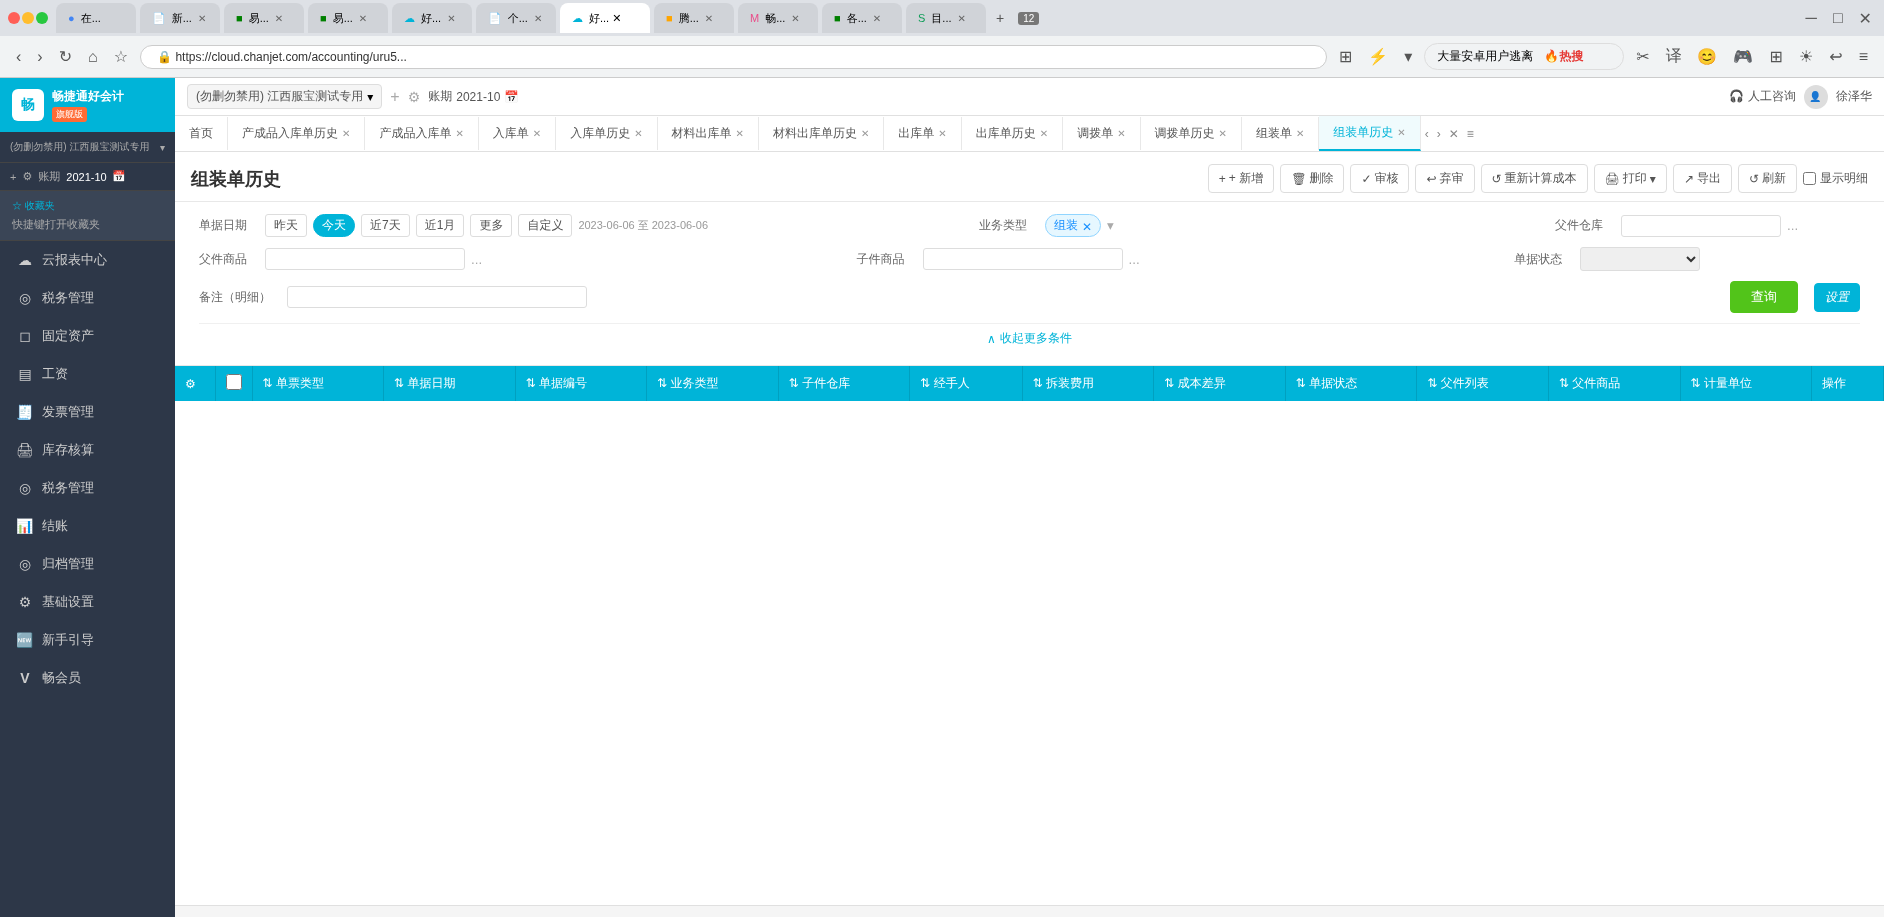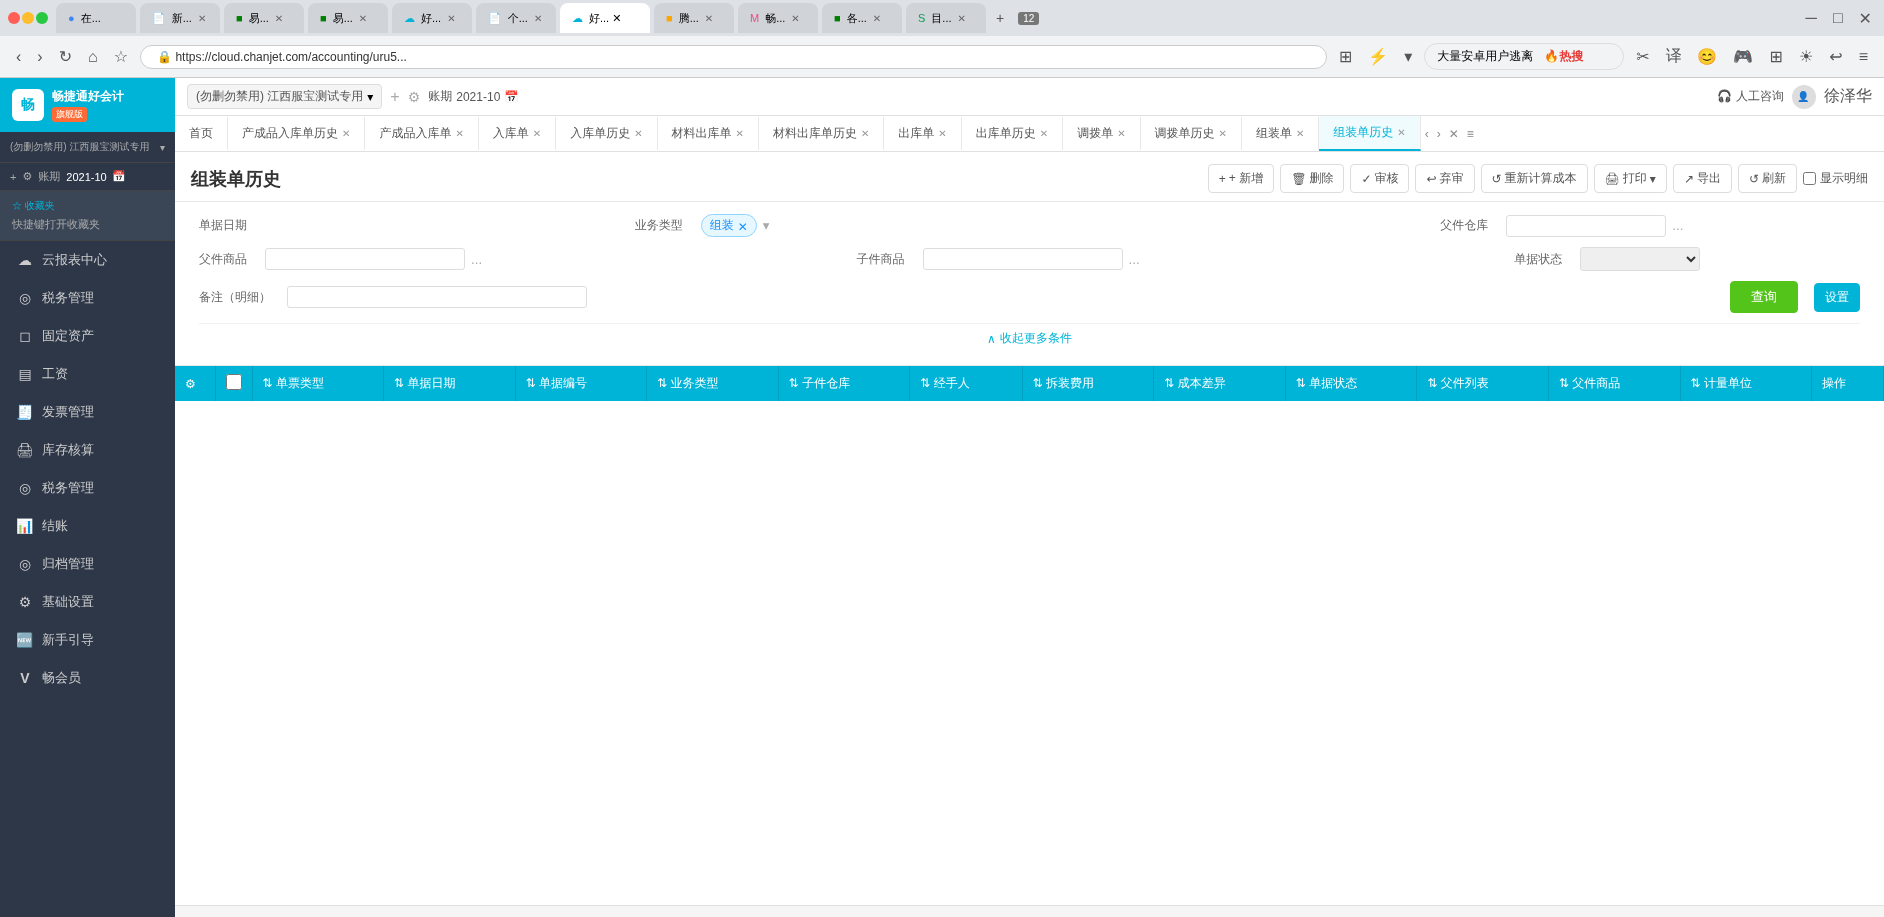--- a/index.html
+++ b/index.html
@@ -288,7 +288,7 @@
         <div class="user-avatar">
           <span>👤</span>
         </div>
-        <span style="color:#555;font-size:16px;">徐泽华</span>
+        <span style="color:#555;font-size:12px;">徐泽华</span>
       </div>
     </div>
 

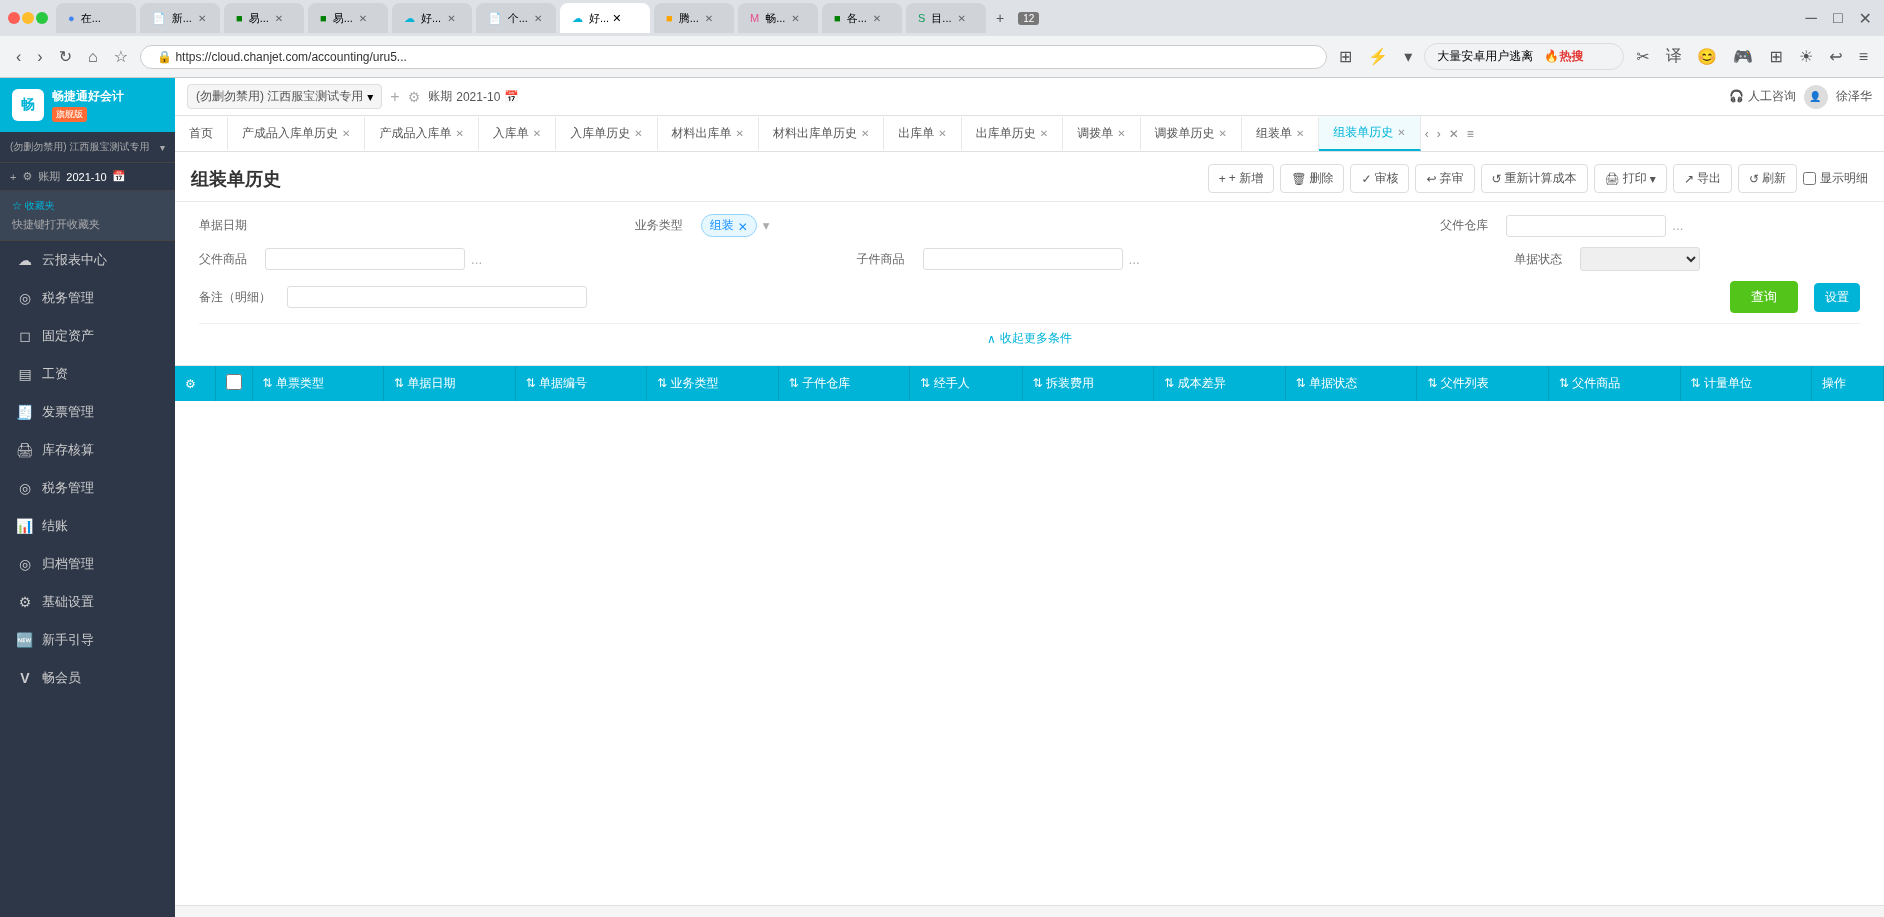--- a/index.html
+++ b/index.html
@@ -397,6 +397,15 @@
 
       <div class="filter-row">
         <span class="filter-label">单据日期</span>
+        <div class="date-filters">
+          <button class="date-btn">昨天</button>
+          <button class="date-btn active">今天</button>
+          <button class="date-btn">近7天</button>
+          <button class="date-btn">近1月</button>
+          <button class="date-btn">更多</button>
+          <button class="date-btn">自定义</button>
+          <span class="date-range">2023-06-06 至 2023-06-06</span>
+        </div>
         <span style="flex:1;"></span>
         <span class="filter-label">业务类型</span>
         <div class="filter-input-group">

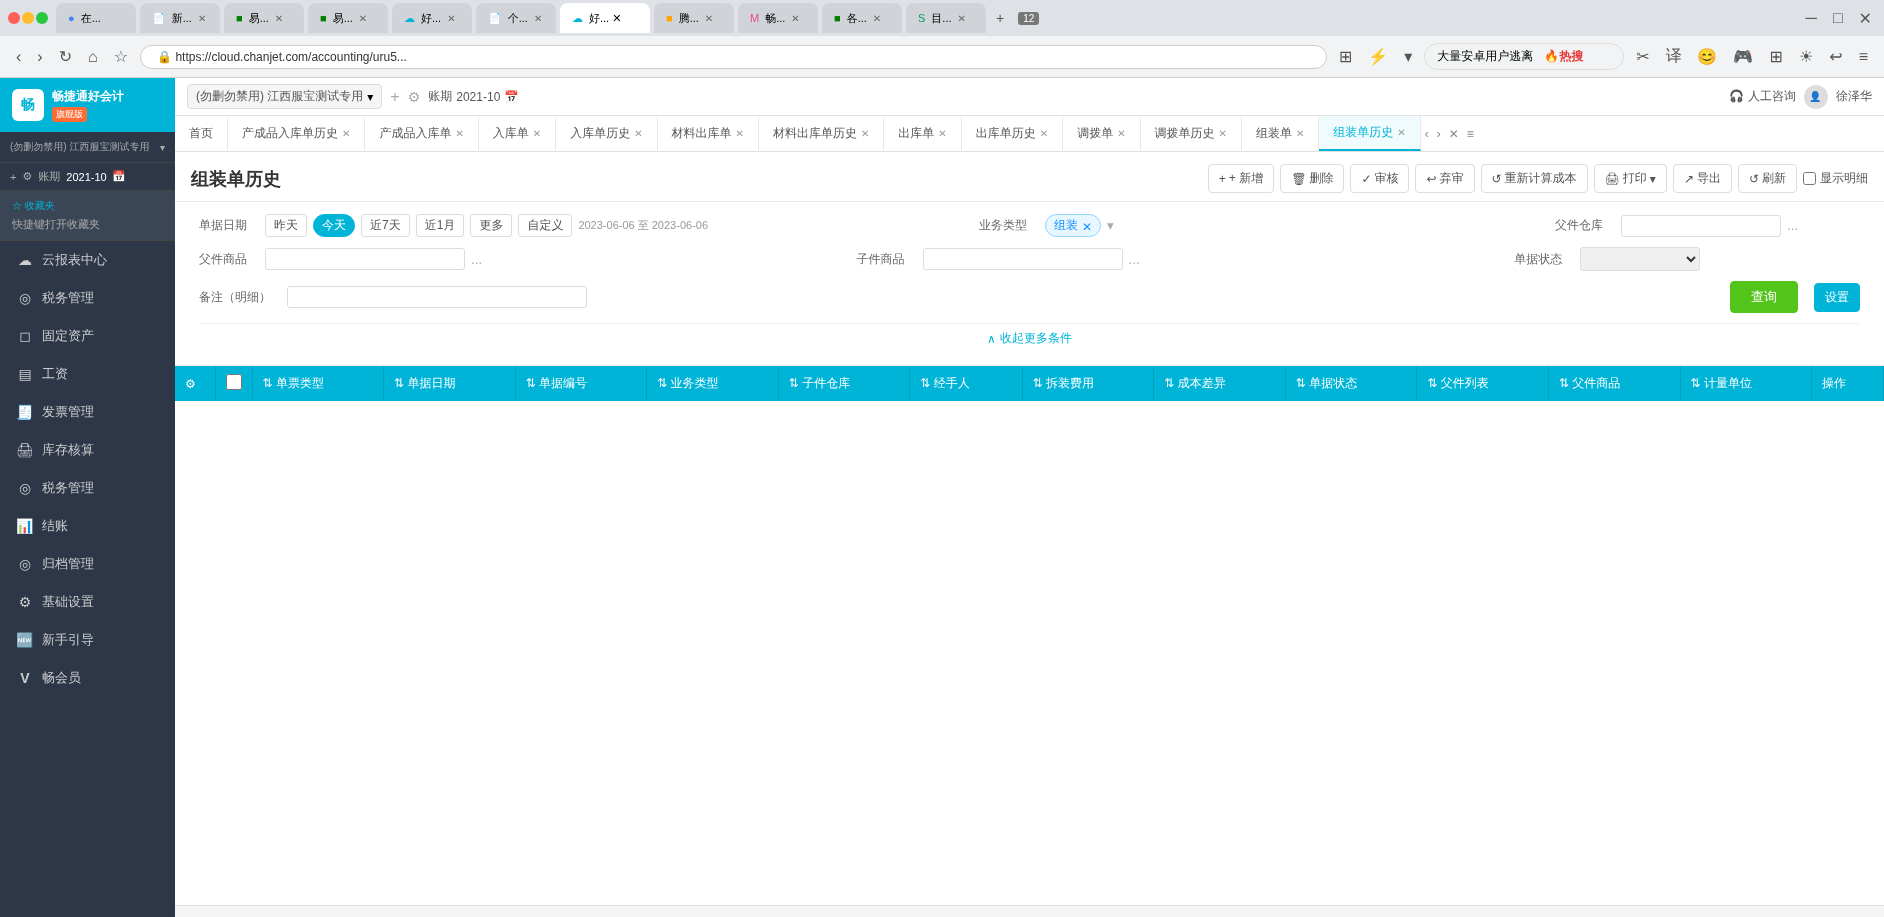--- a/index.html
+++ b/index.html
@@ -49,7 +49,7 @@
     .header-actions { display: flex; align-items: center; gap: 6px; }
     .action-btn { display: flex; align-items: center; gap: 3px; padding: 5px 10px; border: 1px solid #ddd; border-radius: 4px; background: #fff; cursor: pointer; font-size: 12px; color: #555; }
     .action-btn.primary { background: #52c41a; color: #fff; border-color: #52c41a; }
-    .action-btn.setting { background: #00b4d8; color: #fff; border-color: #00b4d8; }
+    .action-btn.setting { background: #00b4d8; color: #fff; border-color: #00b4d8; font-style: italic; }
     .show-detail-cb { display: flex; align-items: center; gap: 4px; font-size: 12px; color: #555; }
 
     

